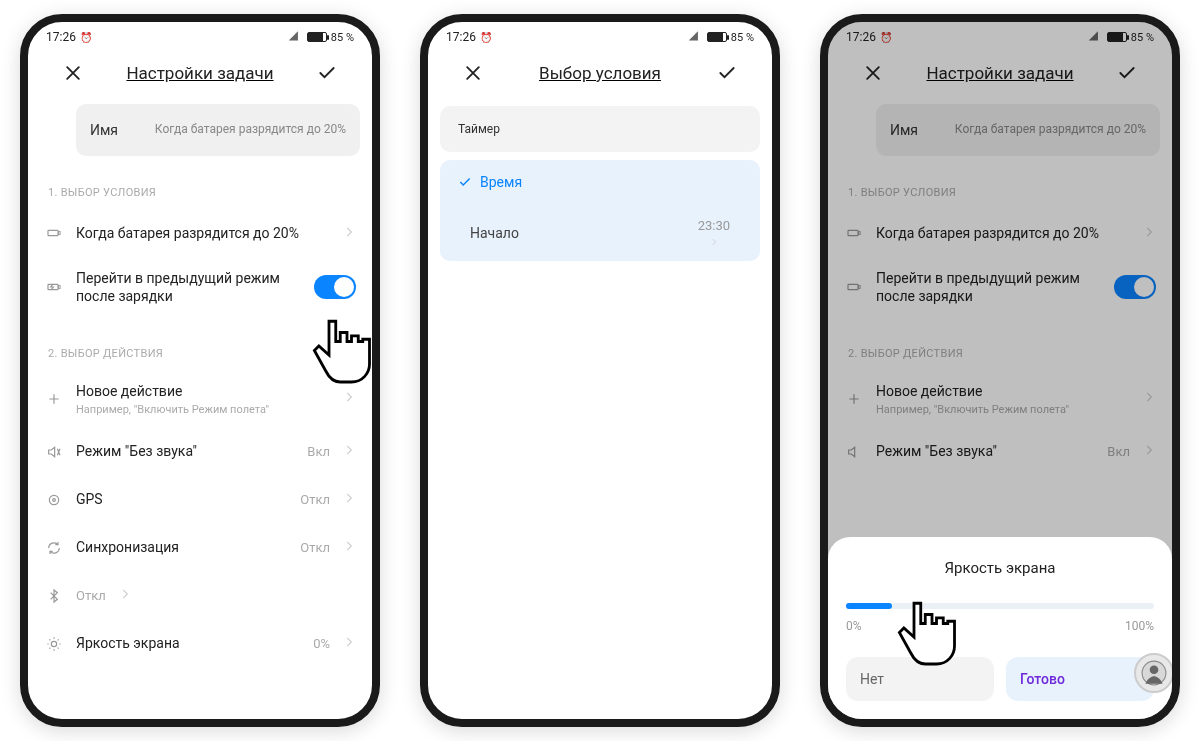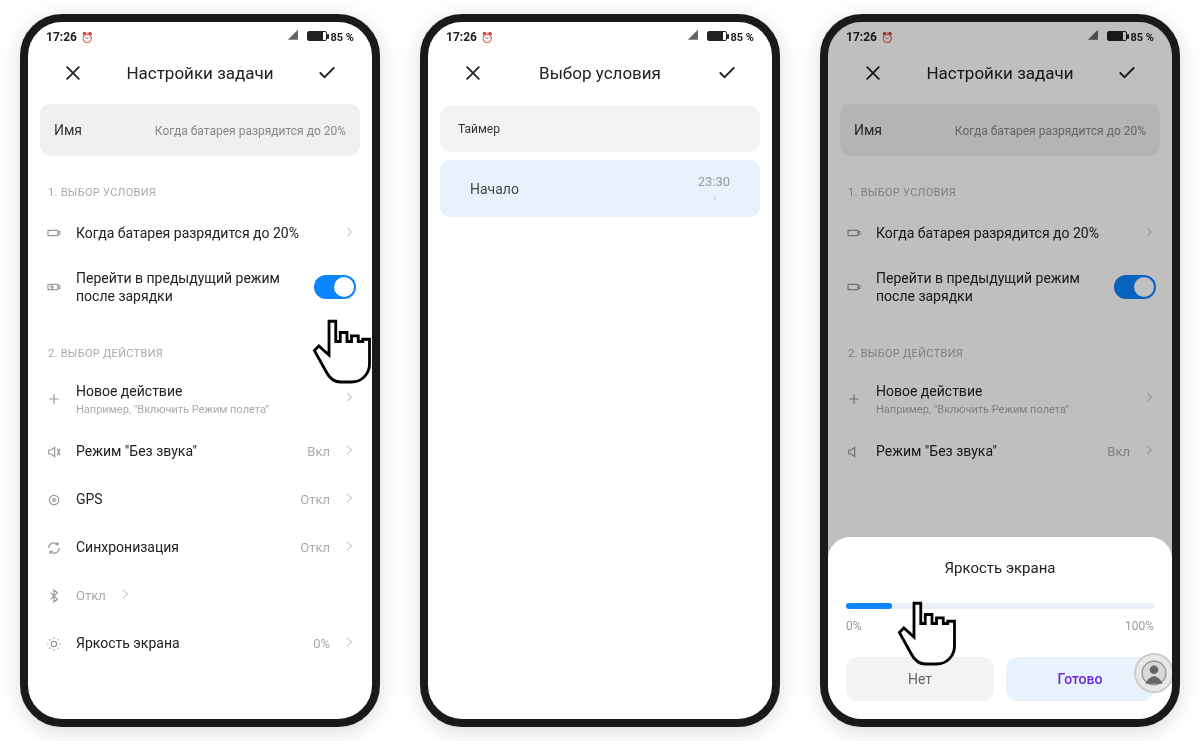--- a/index.html
+++ b/index.html
@@ -27,7 +27,7 @@
   }
   .statusbar {
     height: 26px; display:flex; justify-content:space-between; align-items:center;
-    padding: 4px 18px 0; font-size: 12px; color:#222;font-weight:bold;
+    padding: 4px 18px 0; font-size: 12px; color:#222;
   }
   .sb-left { display:flex; align-items:center; gap:4px; }
   .sb-right { display:flex; gap:4px; font-size:11px; }

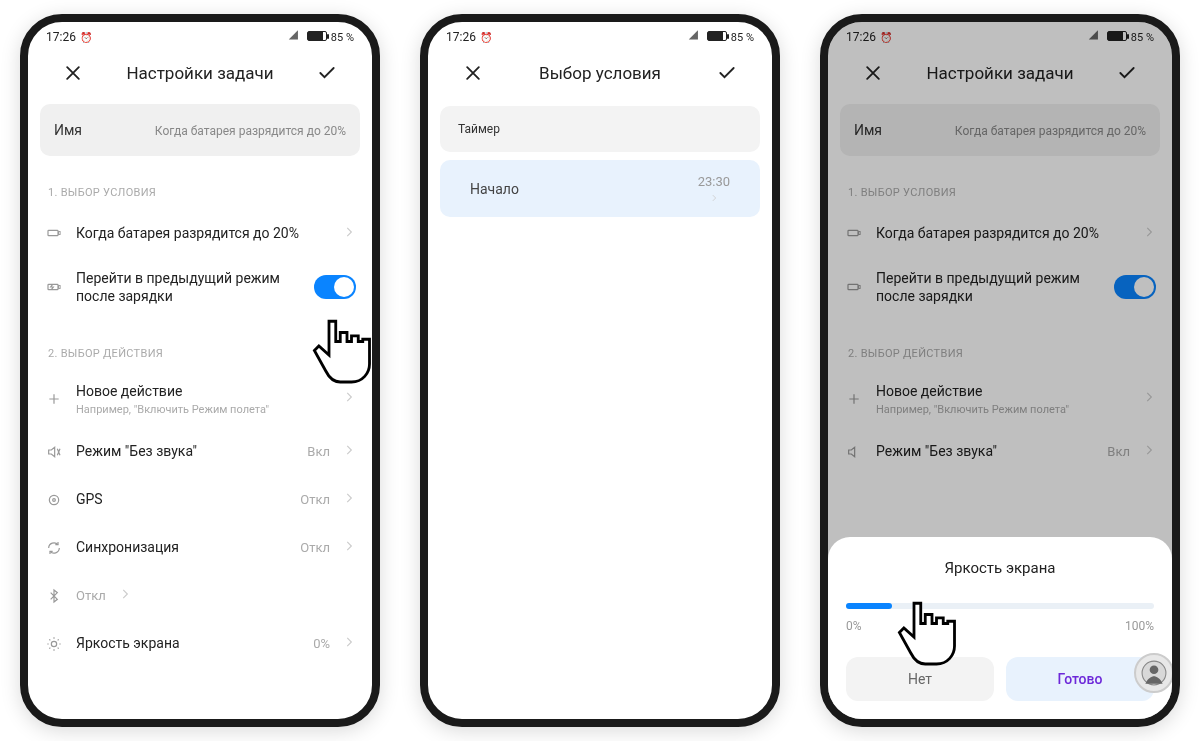--- a/index.html
+++ b/index.html
@@ -30,7 +30,7 @@
     padding: 4px 18px 0; font-size: 12px; color:#222;
   }
   .sb-left { display:flex; align-items:center; gap:4px; }
-  .sb-right { display:flex; gap:4px; font-size:11px; }
+  .sb-right { display:flex; align-items:center; gap:4px; font-size:11px; }
   .alarm-ico::before { content:"⏰"; font-size:10px; }
   .sig-ico { display:inline-block; width:12px; height:10px; position:relative; }
   .sig-ico::before { content:"◢"; font-size:12px; color:#666; position:absolute; left:-2px; top:-4px;}

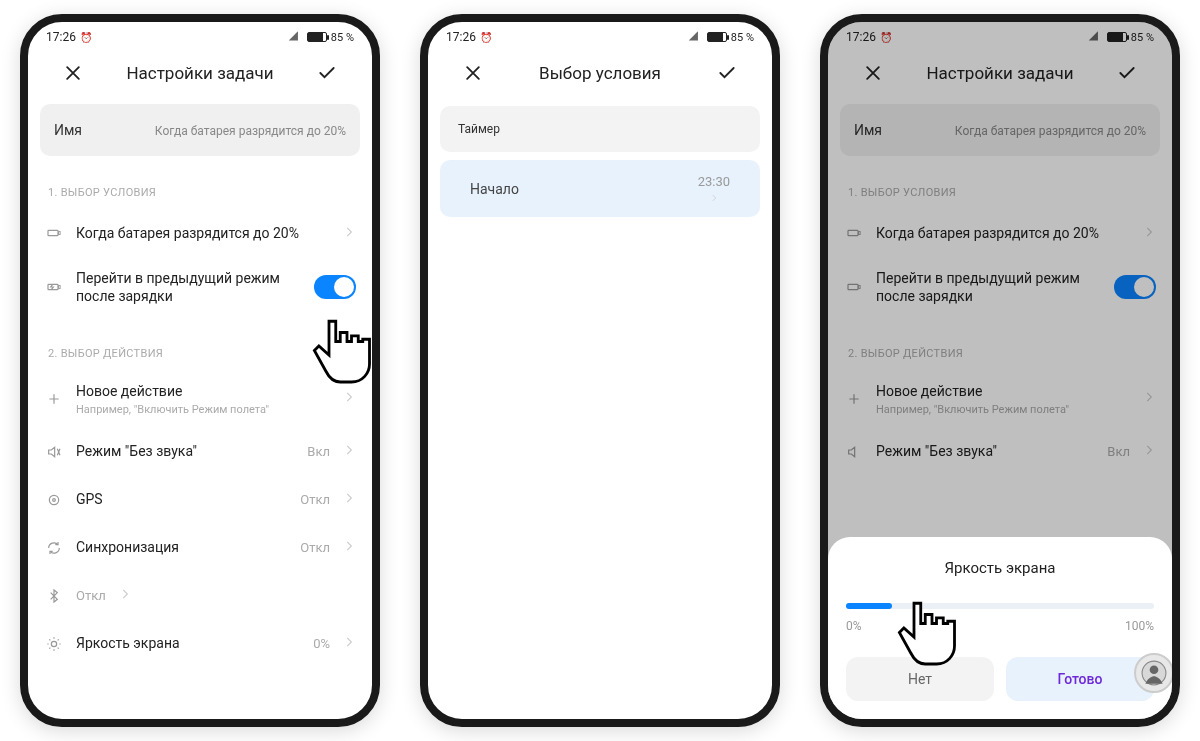--- a/index.html
+++ b/index.html
@@ -40,6 +40,7 @@
   .header {
     height: 50px; display:flex; align-items:center; justify-content:space-between;
     padding: 0 32px;
+    text-decoration: underline;
   }
   .close-ico, .check-ico { width:26px; height:26px; display:flex; align-items:center; justify-content:center; }
   .close-ico svg, .check-ico svg { width:20px; height:20px; stroke:#222; stroke-width:2.2; fill:none; stroke-linecap:round; }

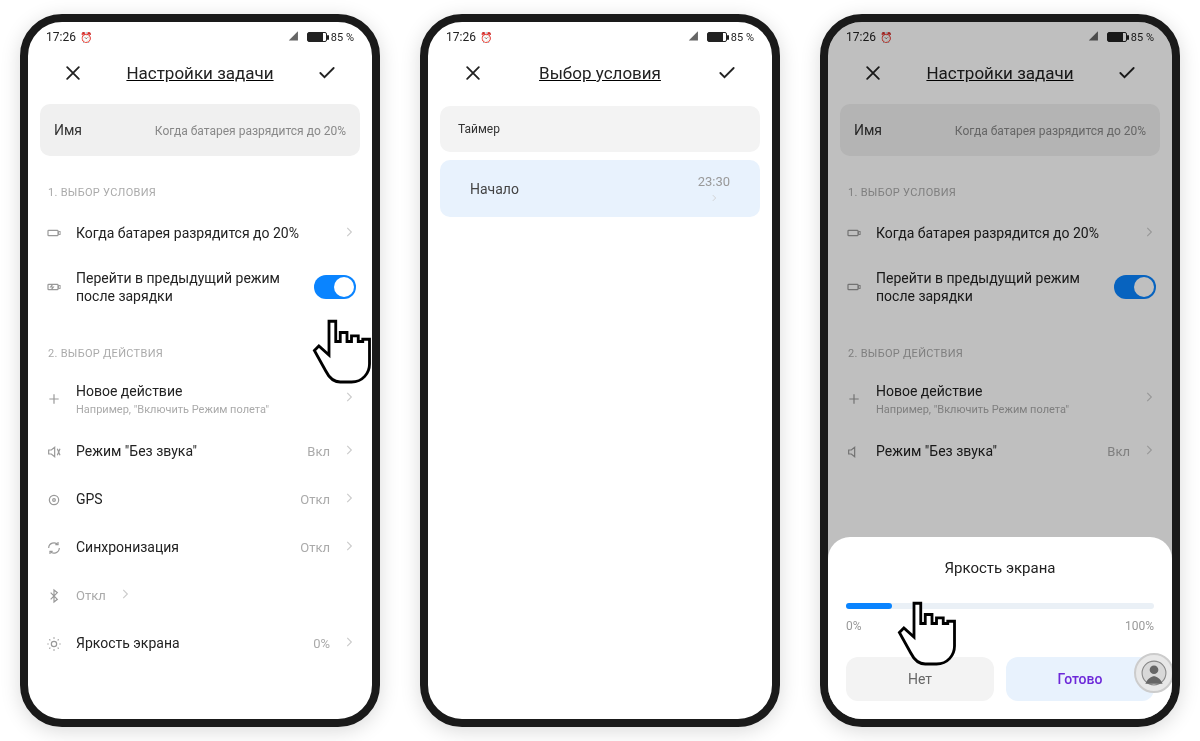--- a/index.html
+++ b/index.html
@@ -48,7 +48,7 @@
   .content { padding: 0 12px; }
   .name-row {
     background:#f0f0f0; border-radius:10px; padding:18px 14px;
-    display:flex; justify-content:space-between; align-items:flex-end; margin-top:6px;
+    display:flex; justify-content:space-between; align-items:flex-start; margin-top:6px;margin-left:36px;
   }
   .name-label { font-size:14px; color:#333; }
   .name-value { font-size:12px; color:#888; flex:1; text-align:right; margin-left:10px; }

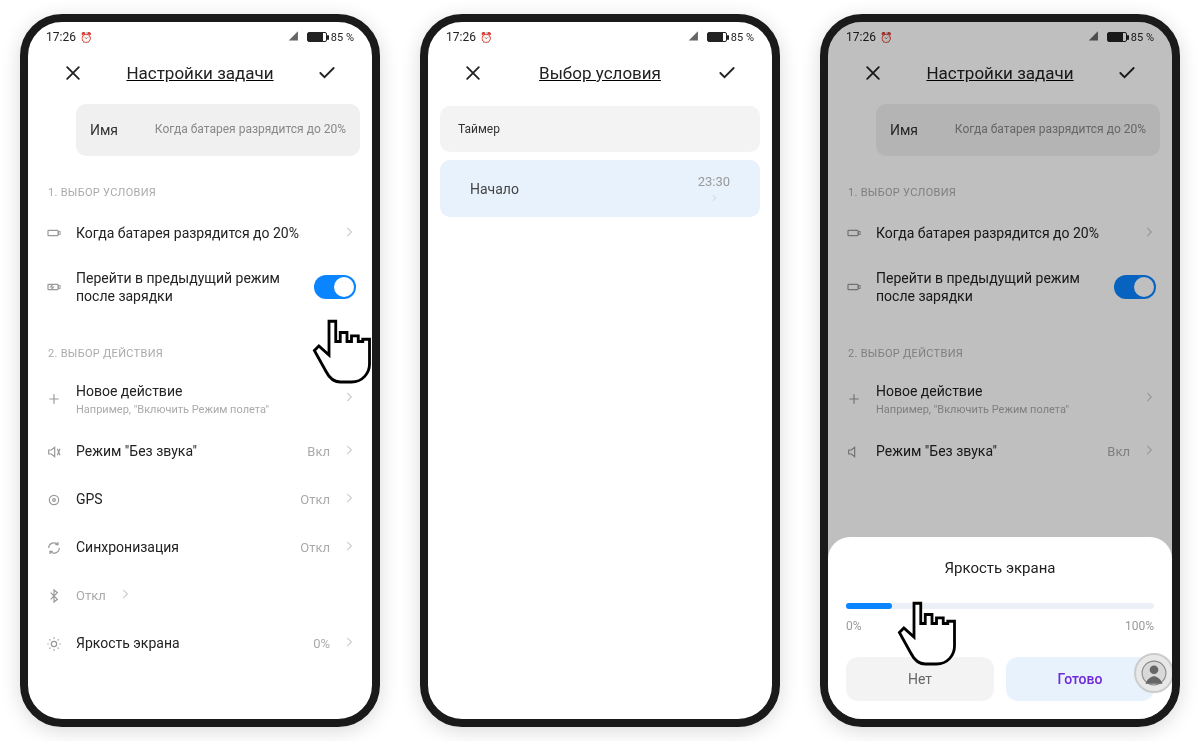--- a/index.html
+++ b/index.html
@@ -295,6 +295,12 @@
       <span>Таймер</span>
     </div>
     <div class="opt-block">
+      <div class="opt-sel">
+        <svg viewBox="0 0 24 24">
+              <path d="M4 12l5 5L20 6"></path>
+            </svg>
+        <span>Время</span>
+      </div>
       <div class="opt-sub">
         <span>Начало</span>
         <span class="v">

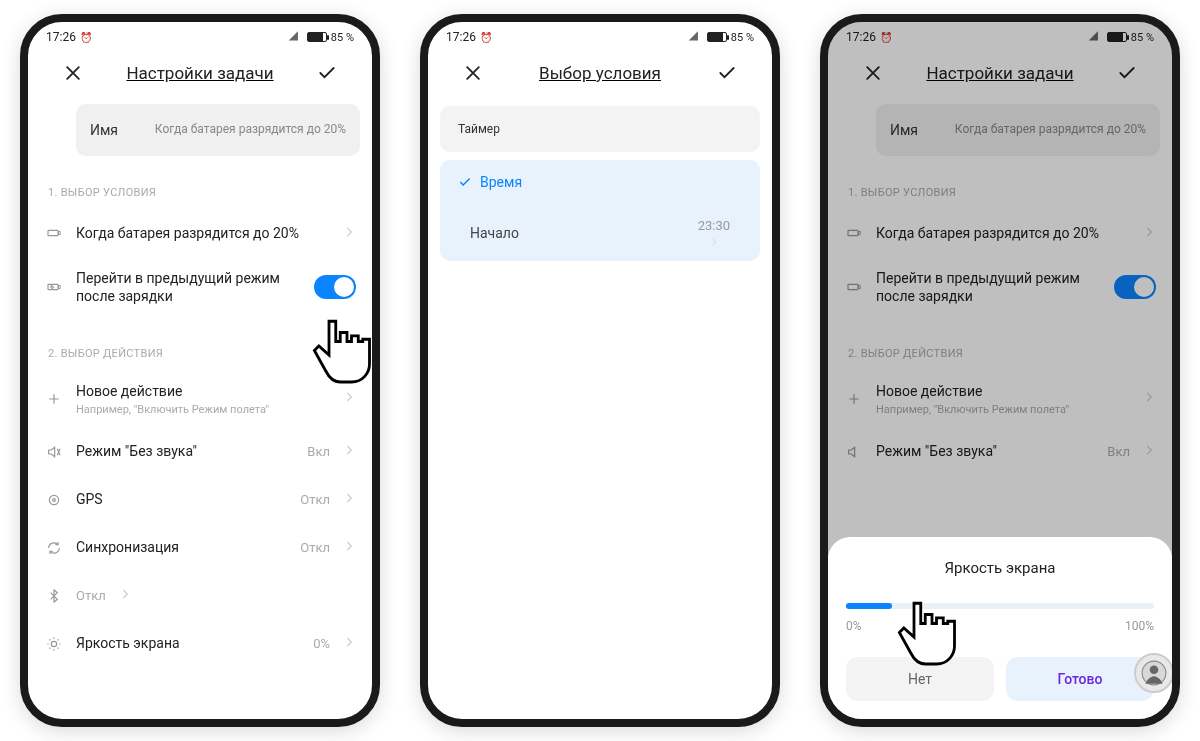--- a/index.html
+++ b/index.html
@@ -84,7 +84,7 @@
   .slider-fill { position:absolute; left:0; top:0; height:100%; width:15%; background:#0a84ff; border-radius:3px; }
   .slider-labels { display:flex; justify-content:space-between; font-size:12px; color:#999; margin-bottom:24px; }
   .sheet-btns { display:flex; gap:12px; }
-  .sheet-btn { flex:1; padding:14px; text-align:center; border-radius:12px; font-size:14px; }
+  .sheet-btn { flex:1; padding:14px; border-radius:12px; font-size:14px; }
   .btn-cancel { background:#f3f3f3; color:#666; }
   .btn-ok { background:#e8f2fd; color:#6d28d9; font-weight:500; }
   

